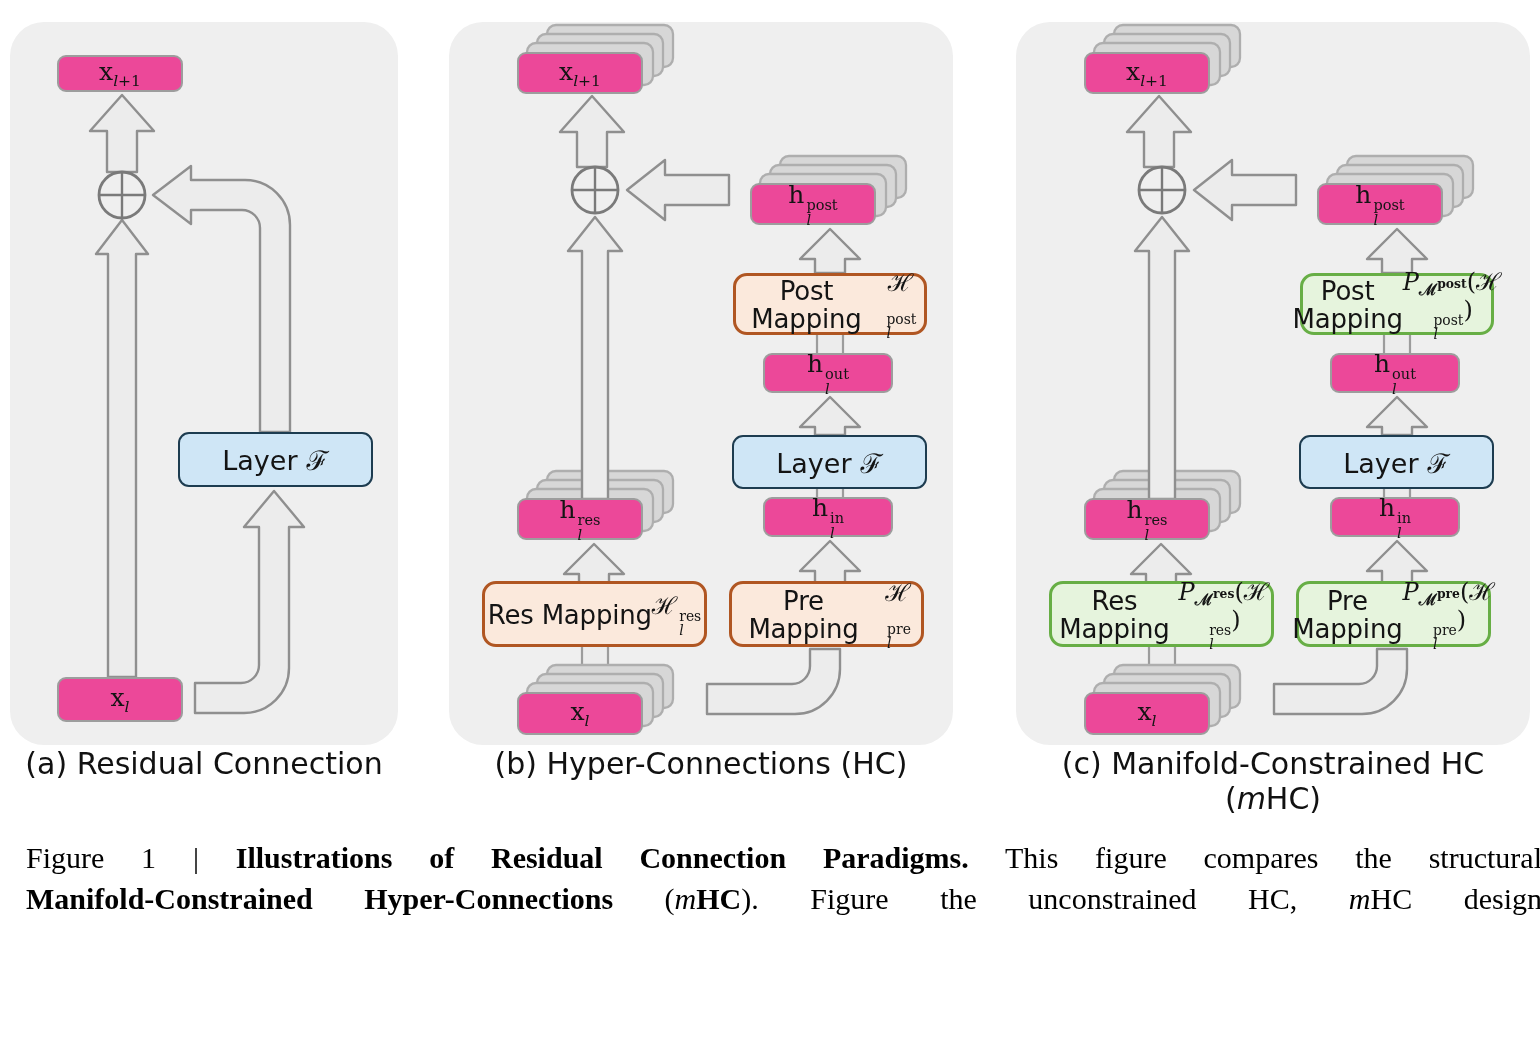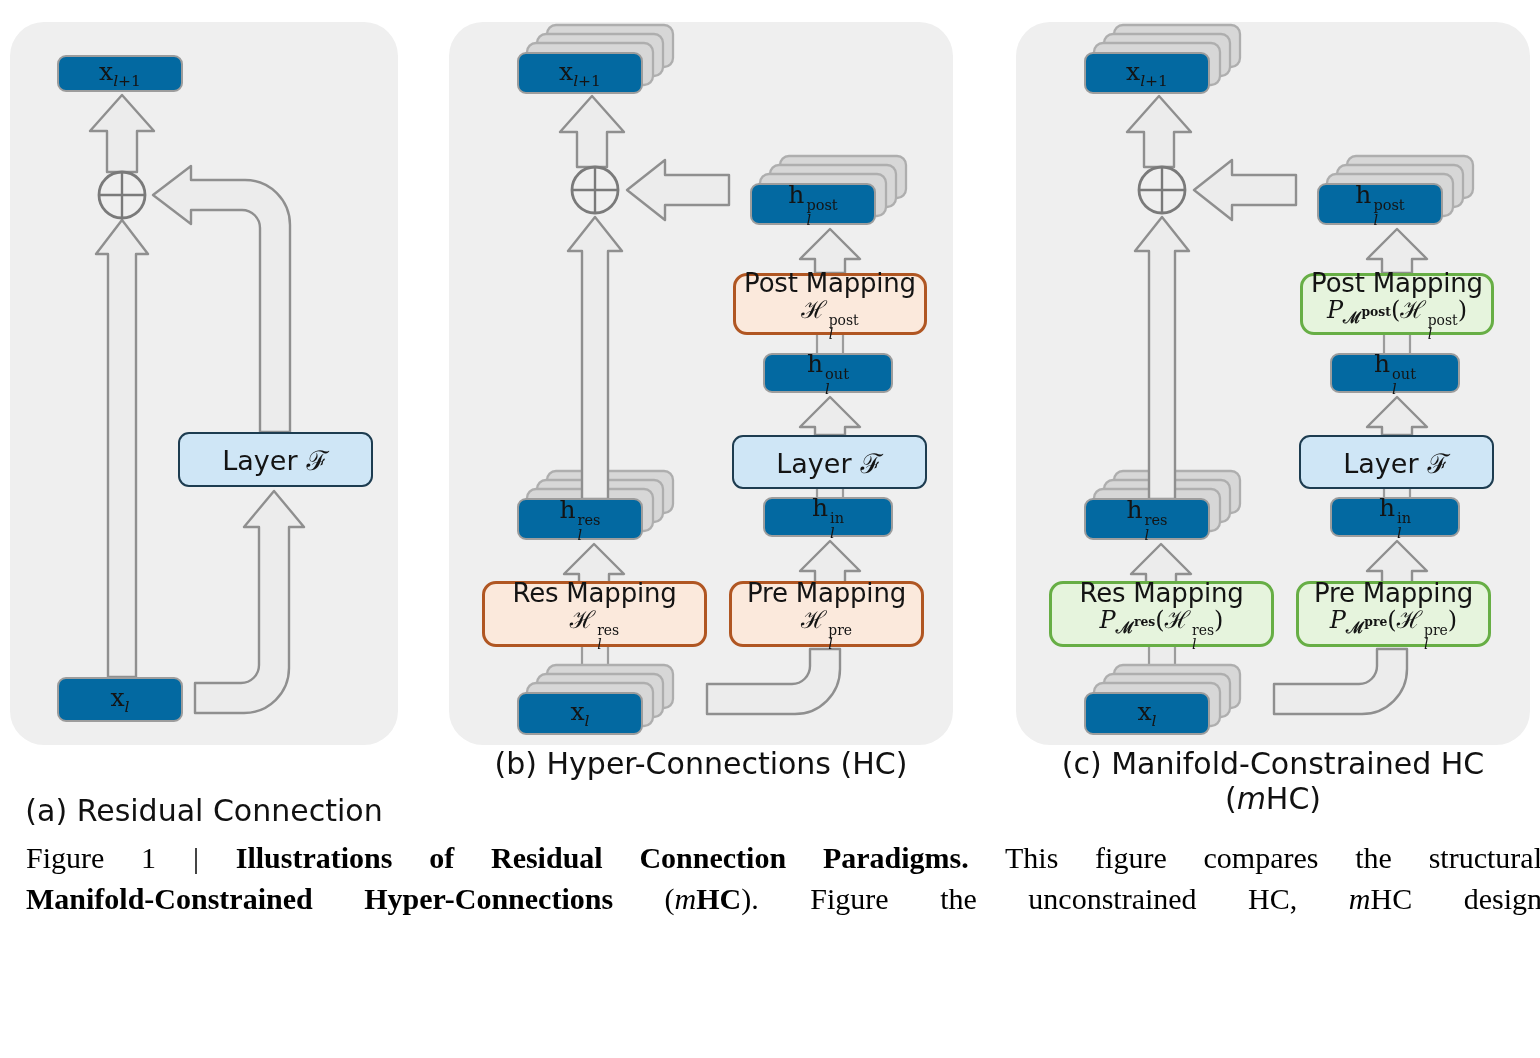--- a/index.html
+++ b/index.html
@@ -16,7 +16,7 @@
   
   .dbox{position:absolute;box-sizing:border-box;display:flex;align-items:center;justify-content:center;
         text-align:center;}
-  .gray{background:#0369a1;border:2.5px solid #9d9d9d;border-radius:9px;}
+  .gray{background:#ec4899;border:2.5px solid #9d9d9d;border-radius:9px;}
   .blue{background:#cfe6f6;border:2.5px solid #1d3c50;border-radius:11px;}
   .orange{background:#fbe9dc;border:3px solid #b05622;border-radius:14px;}
   .green{background:#e6f4dd;border:3px solid #67ae45;border-radius:14px;}

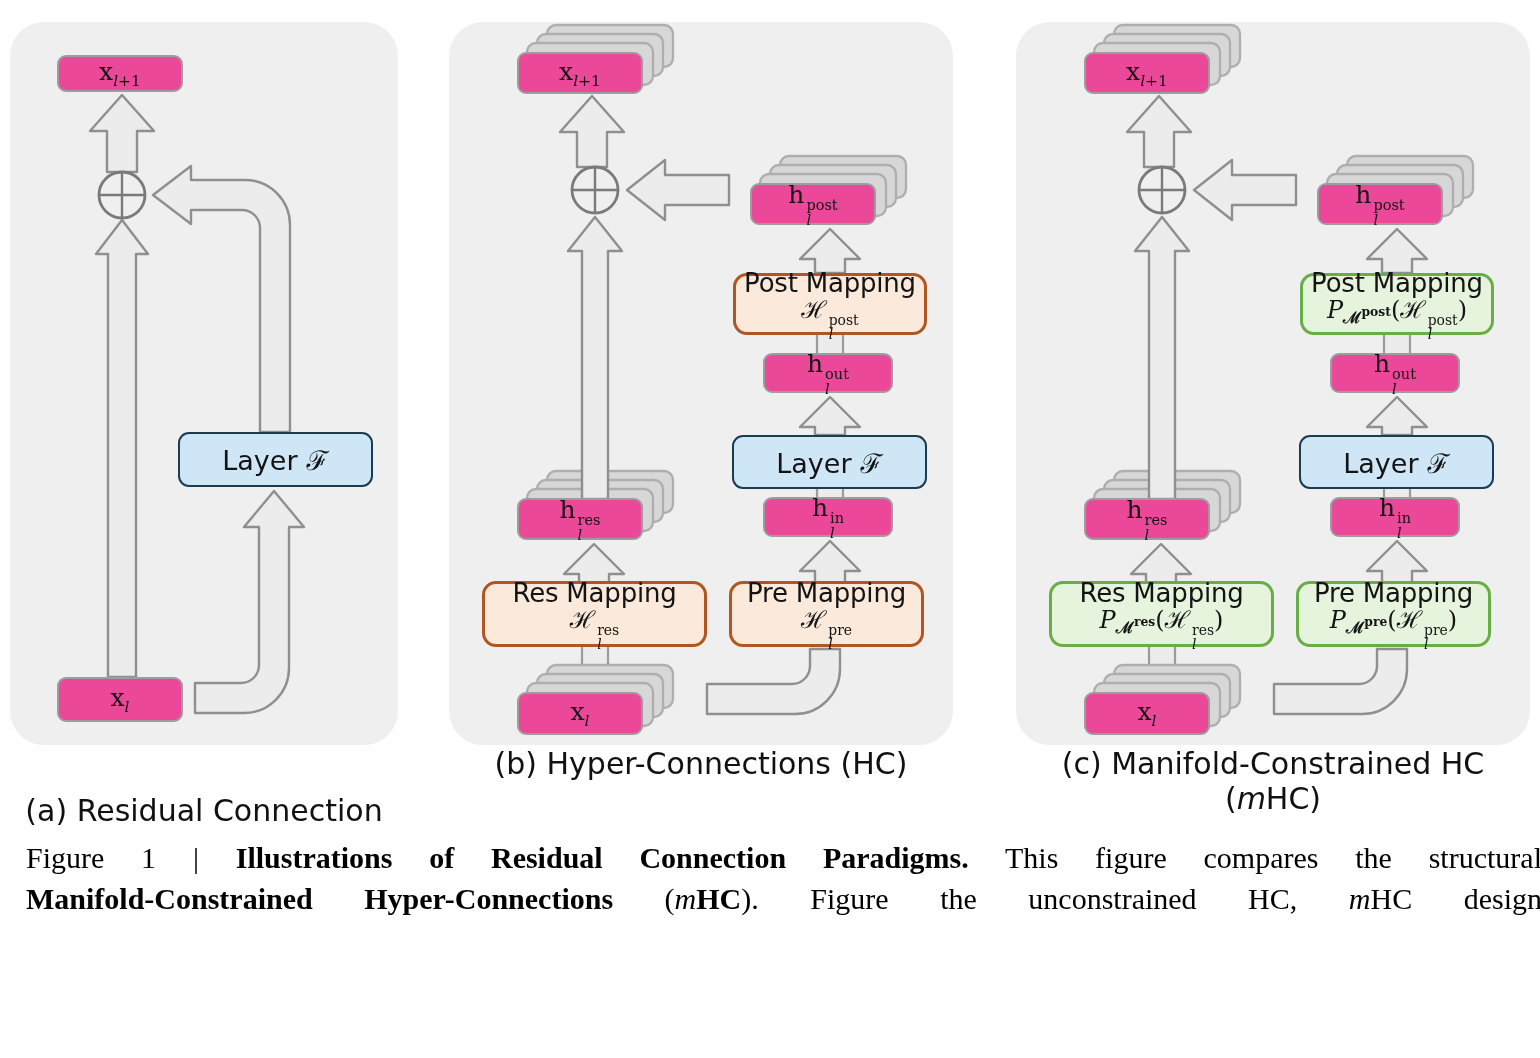--- a/index.html
+++ b/index.html
@@ -20,7 +20,7 @@
   .blue{background:#cfe6f6;border:2.5px solid #1d3c50;border-radius:11px;}
   .orange{background:#fbe9dc;border:3px solid #b05622;border-radius:14px;}
   .green{background:#e6f4dd;border:3px solid #67ae45;border-radius:14px;}
-  .mapbox{flex-direction:column;line-height:1.08;padding-top:2px;}
+  .mapbox{line-height:1.08;padding-top:2px;}
   .map-title{font-size:26px;letter-spacing:-0.2px;}
 
   

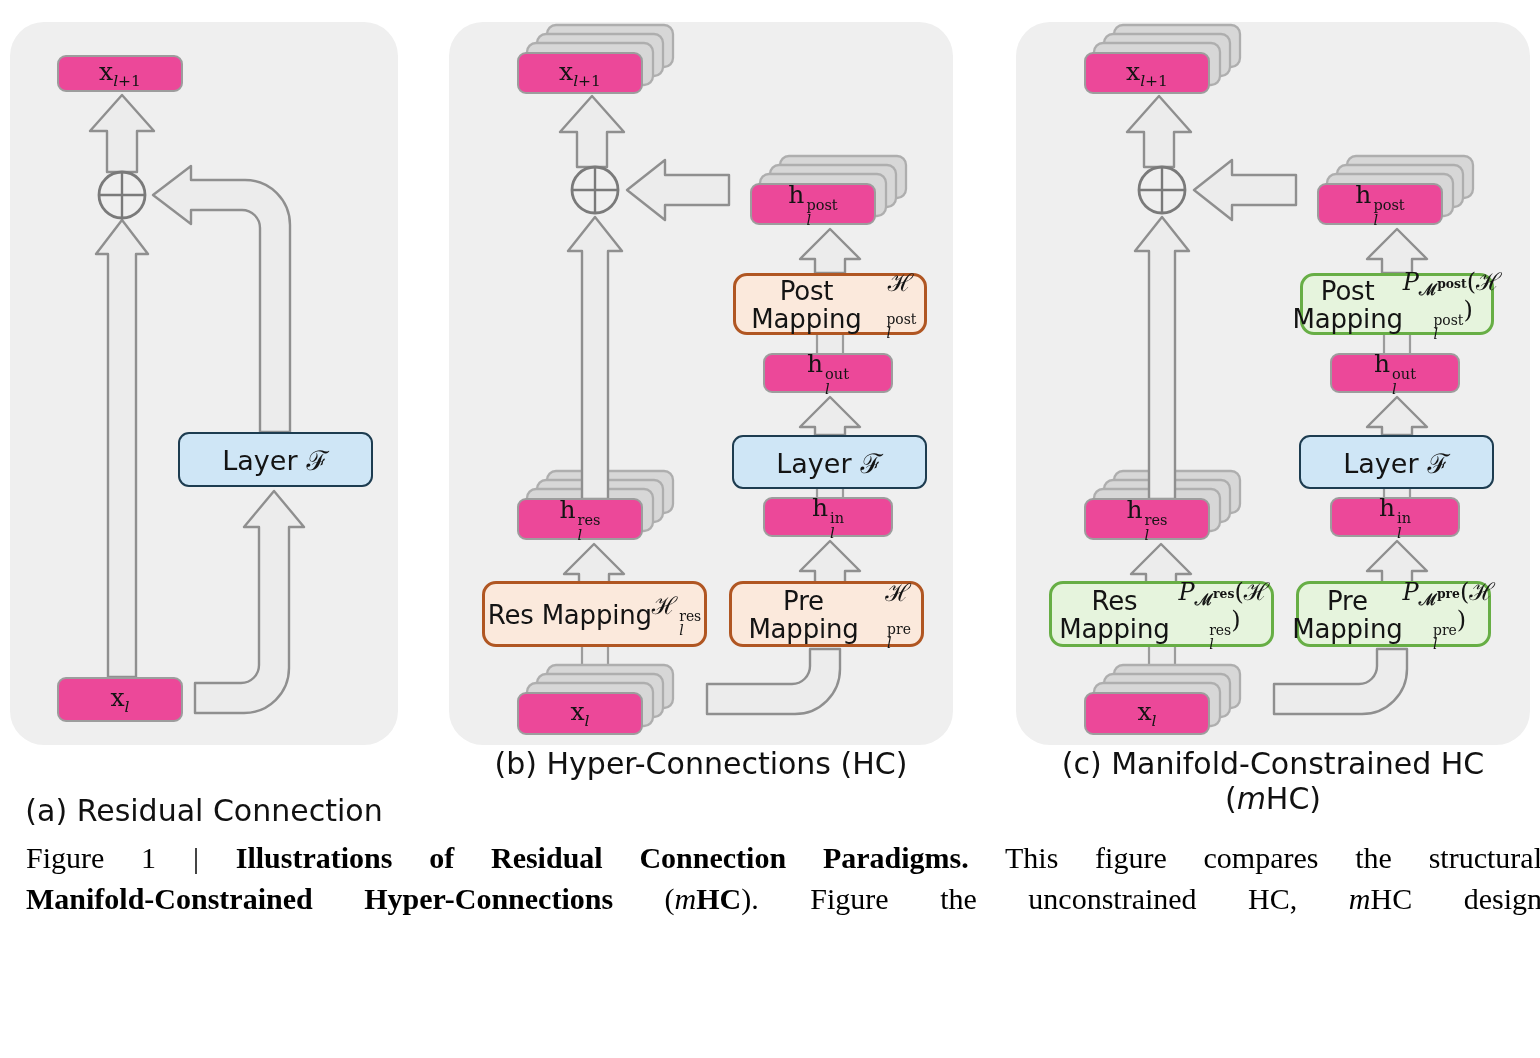--- a/index.html
+++ b/index.html
@@ -40,7 +40,7 @@
 
   
   .pcap{position:absolute;top:746px;font-size:30px;text-align:center;color:#111;}
-  #pcap-a{left:10px;width:388px;margin-top:47px;}
+  #pcap-a{left:10px;width:388px;}
   #pcap-b{left:449px;width:504px;}
   #pcap-c{left:1016px;width:514px;}
 

